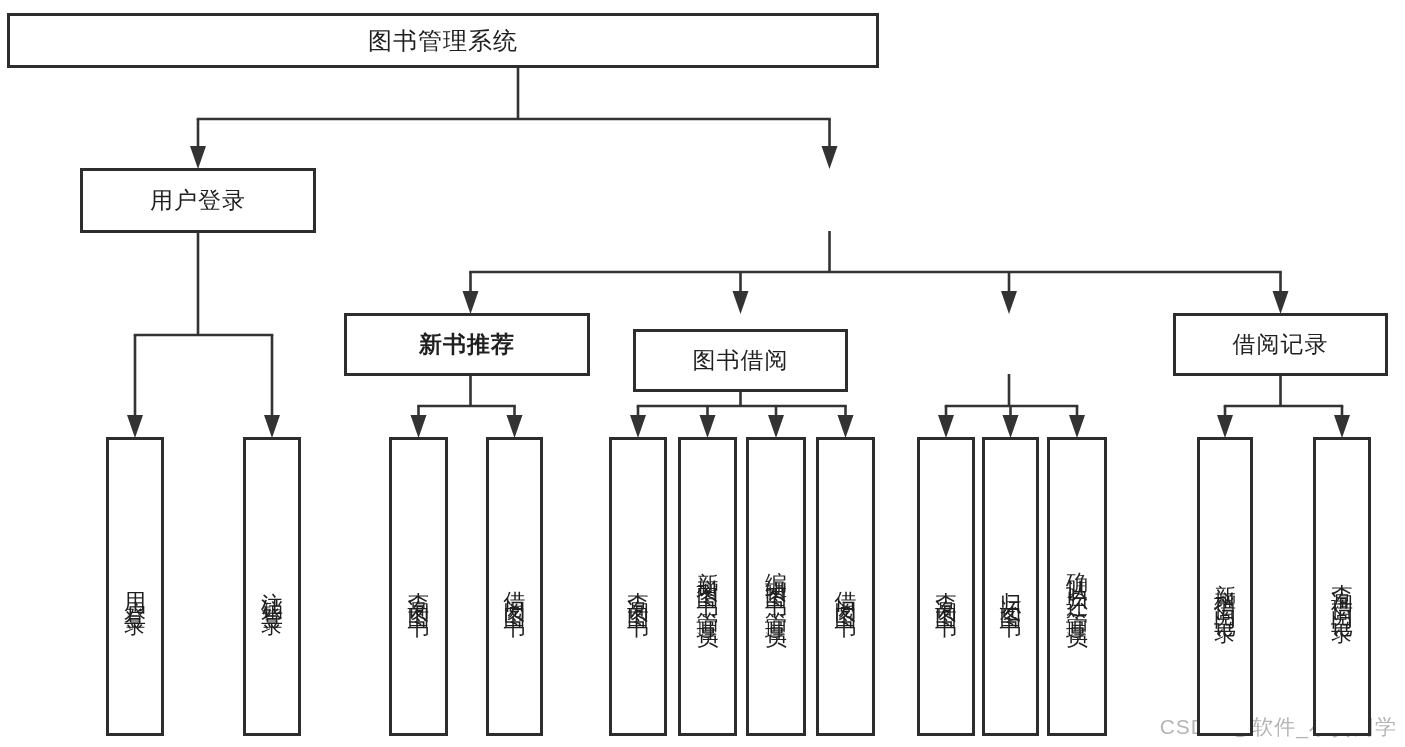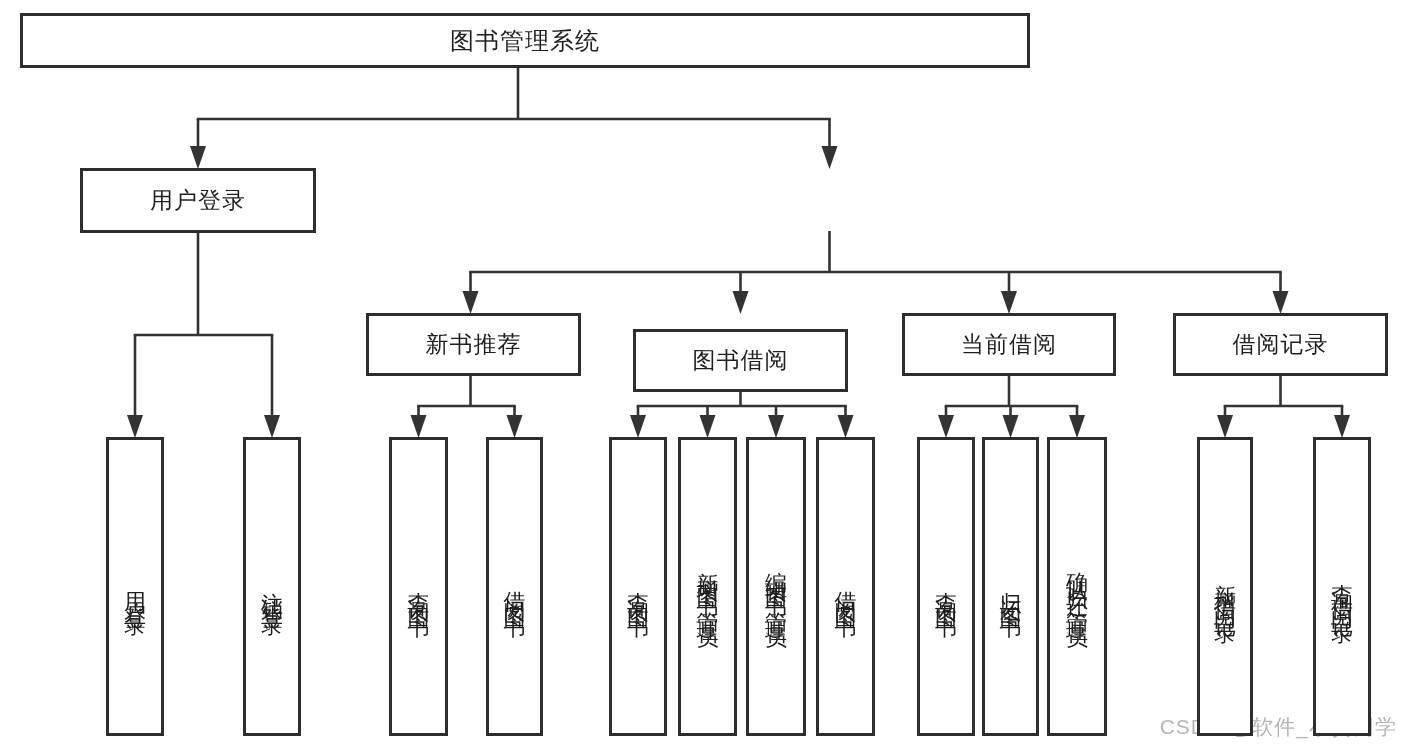--- a/index.html
+++ b/index.html
@@ -90,7 +90,7 @@
     </svg>
 
   <div id="watermark">CSDN @软件_小贺同学</div>
-<div class="node h root" style="left: 20px; top: 13px; width: 1010px; height: 55px;">图书管理系统</div>
+<div class="node h root" style="left: 7px; top: 13px; width: 872px; height: 55px;">图书管理系统</div>
     <div class="node h" style="left: 80px; top: 168px; width: 236px; height: 65px;">用户登录</div>
     <div class="node h" style="left: 366px; top: 313px; width: 215px; height: 63px;">新书推荐</div>
     <div class="node h" style="left: 633px; top: 313px; width: 215px; height: 63px; margin-top: 16px;">图书借阅</div>

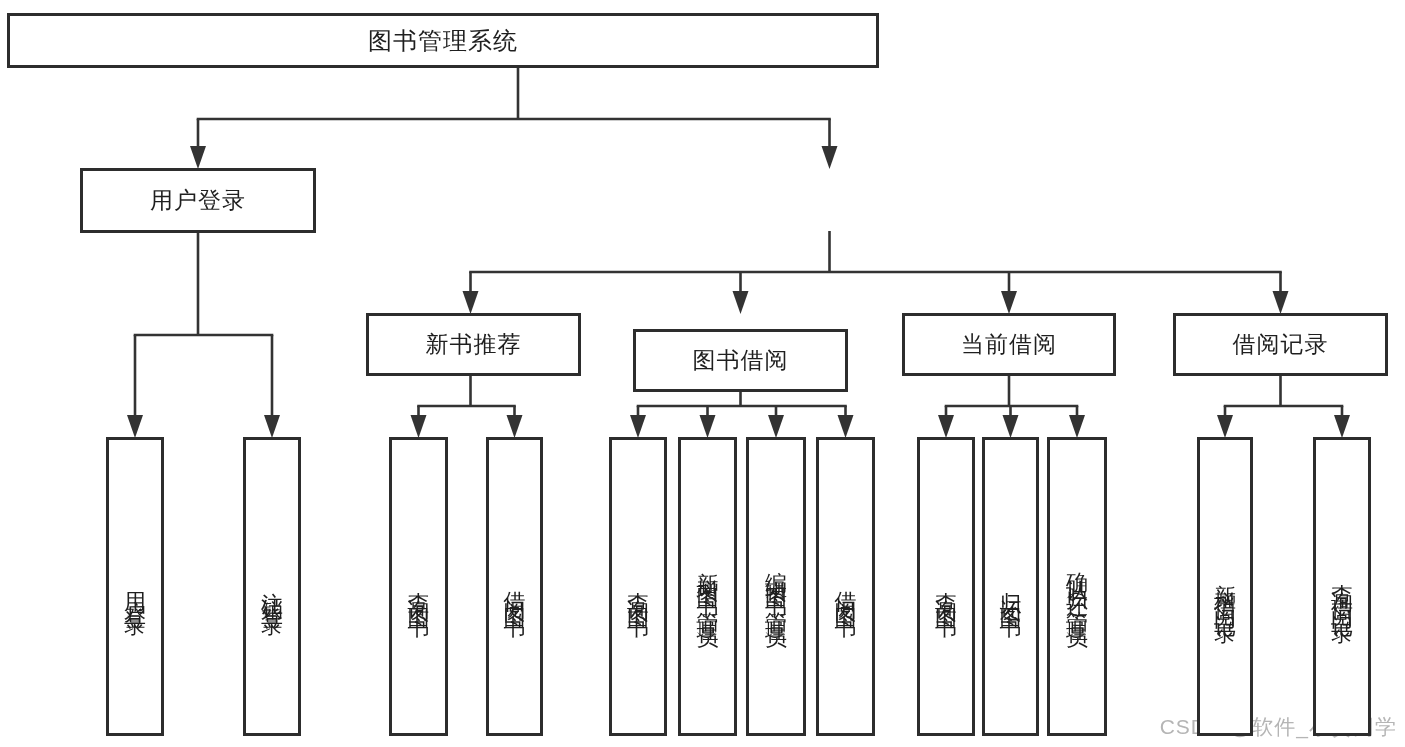--- a/index.html
+++ b/index.html
@@ -92,7 +92,7 @@
   <div id="watermark">CSDN @软件_小贺同学</div>
 <div class="node h root" style="left: 7px; top: 13px; width: 872px; height: 55px;">图书管理系统</div>
     <div class="node h" style="left: 80px; top: 168px; width: 236px; height: 65px;">用户登录</div>
-    <div class="node h" style="left: 366px; top: 313px; width: 215px; height: 63px;">新书推荐</div>
+    <div class="node h" style="left: 344px; top: 313px; width: 246px; height: 63px; font-weight: bold;">新书推荐</div>
     <div class="node h" style="left: 633px; top: 313px; width: 215px; height: 63px; margin-top: 16px;">图书借阅</div>
     <div class="node h" style="left: 902px; top: 313px; width: 214px; height: 63px;">当前借阅</div>
     <div class="node h" style="left: 1173px; top: 313px; width: 215px; height: 63px;">借阅记录</div>

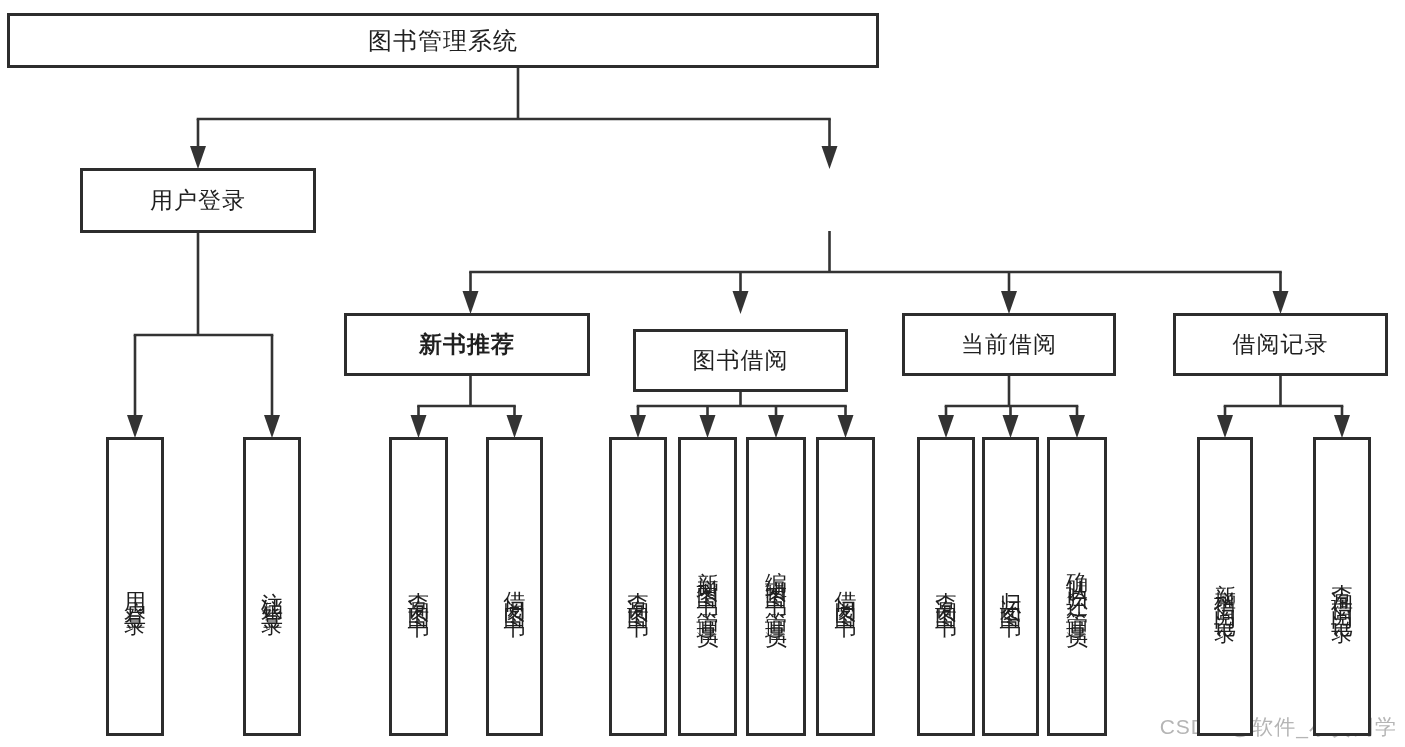--- a/index.html
+++ b/index.html
@@ -94,7 +94,6 @@
     <div class="node h" style="left: 80px; top: 168px; width: 236px; height: 65px;">用户登录</div>
     <div class="node h" style="left: 344px; top: 313px; width: 246px; height: 63px; font-weight: bold;">新书推荐</div>
     <div class="node h" style="left: 633px; top: 313px; width: 215px; height: 63px; margin-top: 16px;">图书借阅</div>
-    <div class="node h" style="left: 902px; top: 313px; width: 214px; height: 63px;">当前借阅</div>
     <div class="node h" style="left: 1173px; top: 313px; width: 215px; height: 63px;">借阅记录</div>
     <div class="node v" style="left: 106px; top: 437px; width: 58px; height: 299px;">用户登录</div>
     <div class="node v" style="left: 243px; top: 437px; width: 58px; height: 299px;">注销登录</div>

